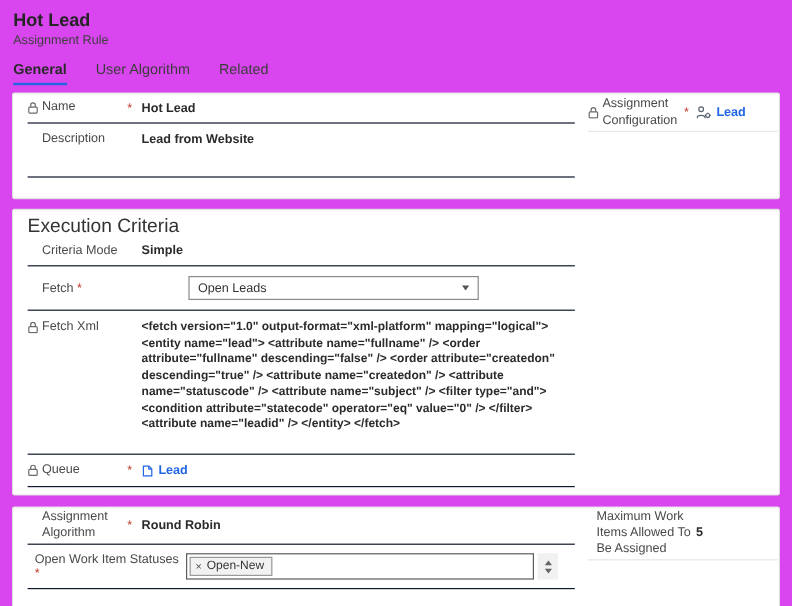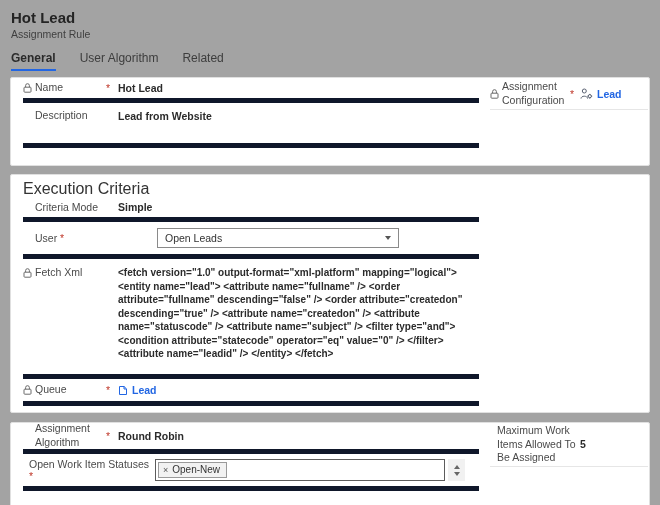--- a/index.html
+++ b/index.html
@@ -5,7 +5,7 @@
   * { margin:0; padding:0; box-sizing:border-box; }
   html,body { background:#fff; }
   body { font-family:"Liberation Sans", sans-serif; }
-  .page { position:relative; width:660px; height:505px; background:#a3a3a3; overflow:hidden; }
+  .page { position:relative; width:660px; height:505px; background:#d946ef; overflow:hidden; }
 
   .header { padding:9px 0 0 11px; }
   .page-title { font-size:15px; font-weight:bold; color:#242424; }

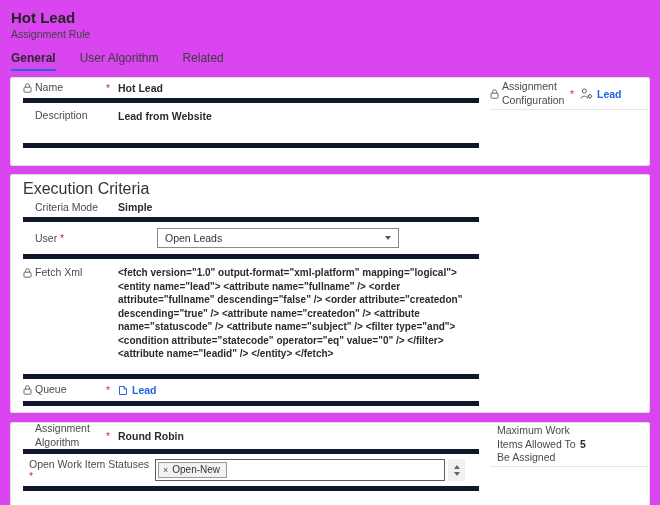--- a/index.html
+++ b/index.html
@@ -24,7 +24,7 @@
   .col-left { width:456px; }
   .col-right { width:158px; margin-left:11px; }
 
-  .row { display:flex; align-items:center; border-bottom:5px solid #0f172a; min-height:24px; }
+  .row { display:flex; align-items:center; border-bottom:1px solid #0f172a; min-height:24px; }
   .row.top { align-items:flex-start; }
   .lockcell { width:12px; display:flex; align-items:center; }
   .label { width:69px; font-size:10.5px; color:#4a4a4a; line-height:1.3; }

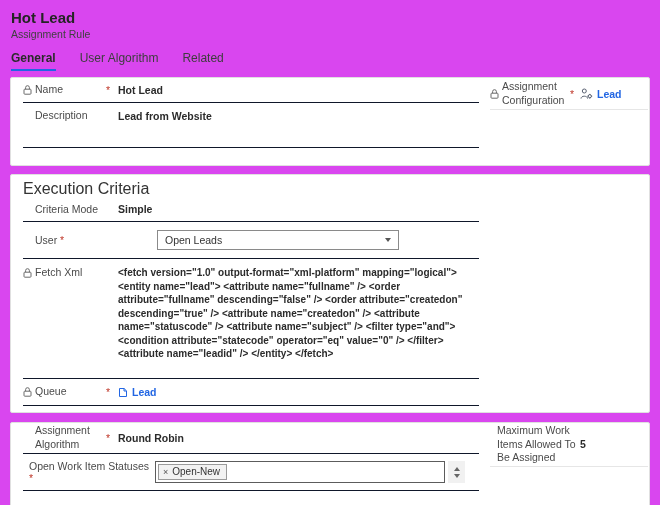--- a/index.html
+++ b/index.html
@@ -149,7 +149,7 @@
         <div class="row row-view">
           <span class="lockcell"></span>
           <span class="label-wide">
-            <span>User</span>
+            <span>Fetch</span>
             <span style="color:#c0392b;">*</span>
           </span>
           <span class="dropdown">

